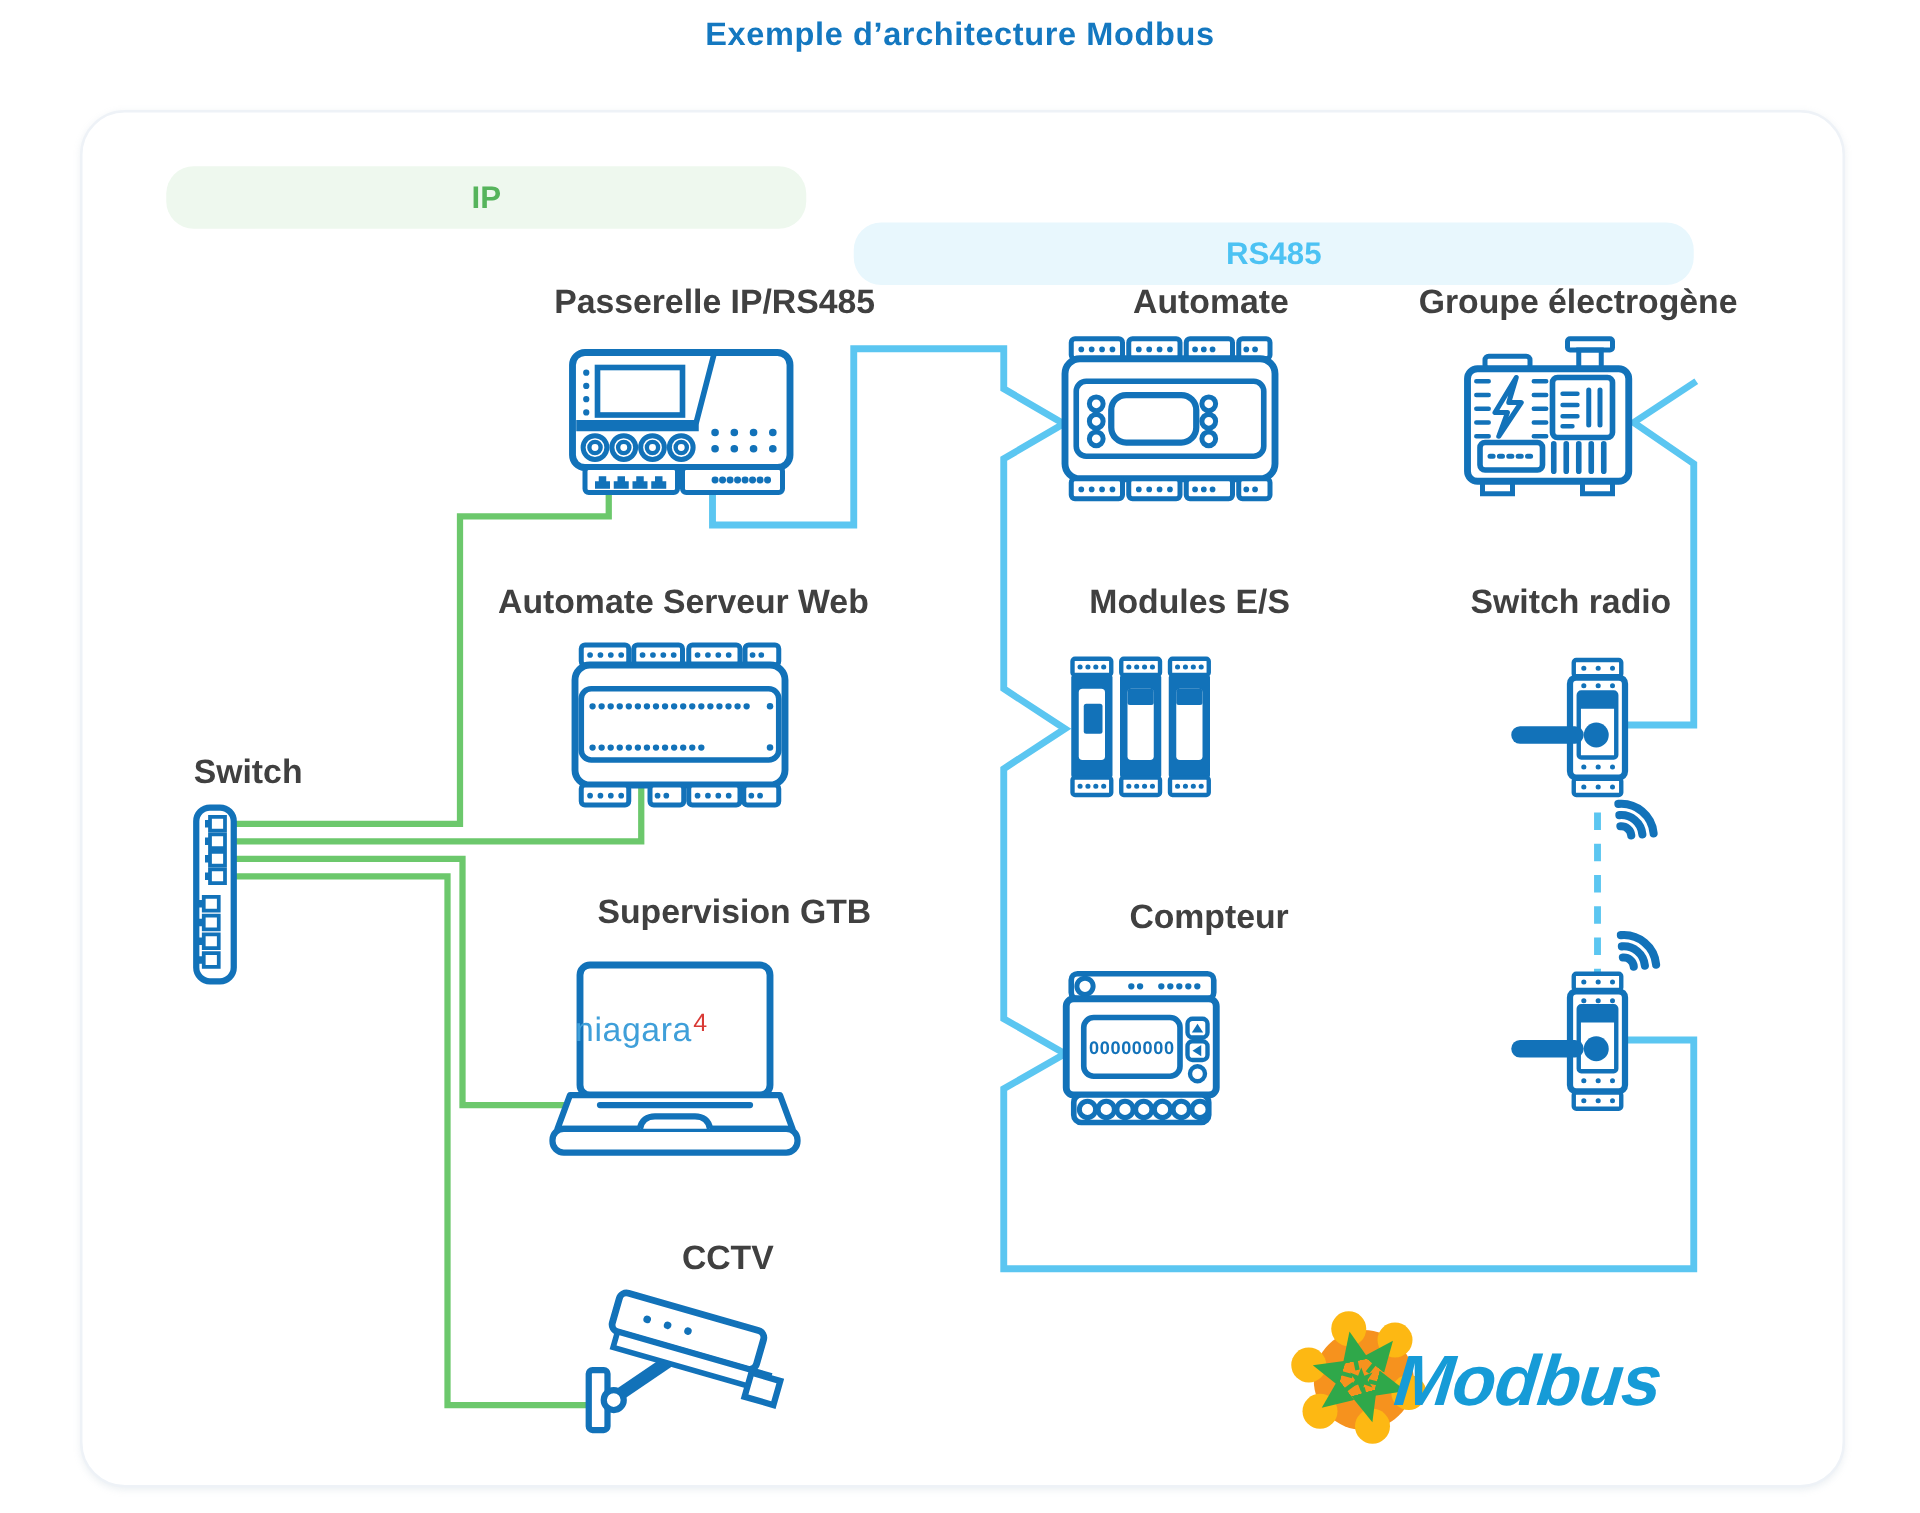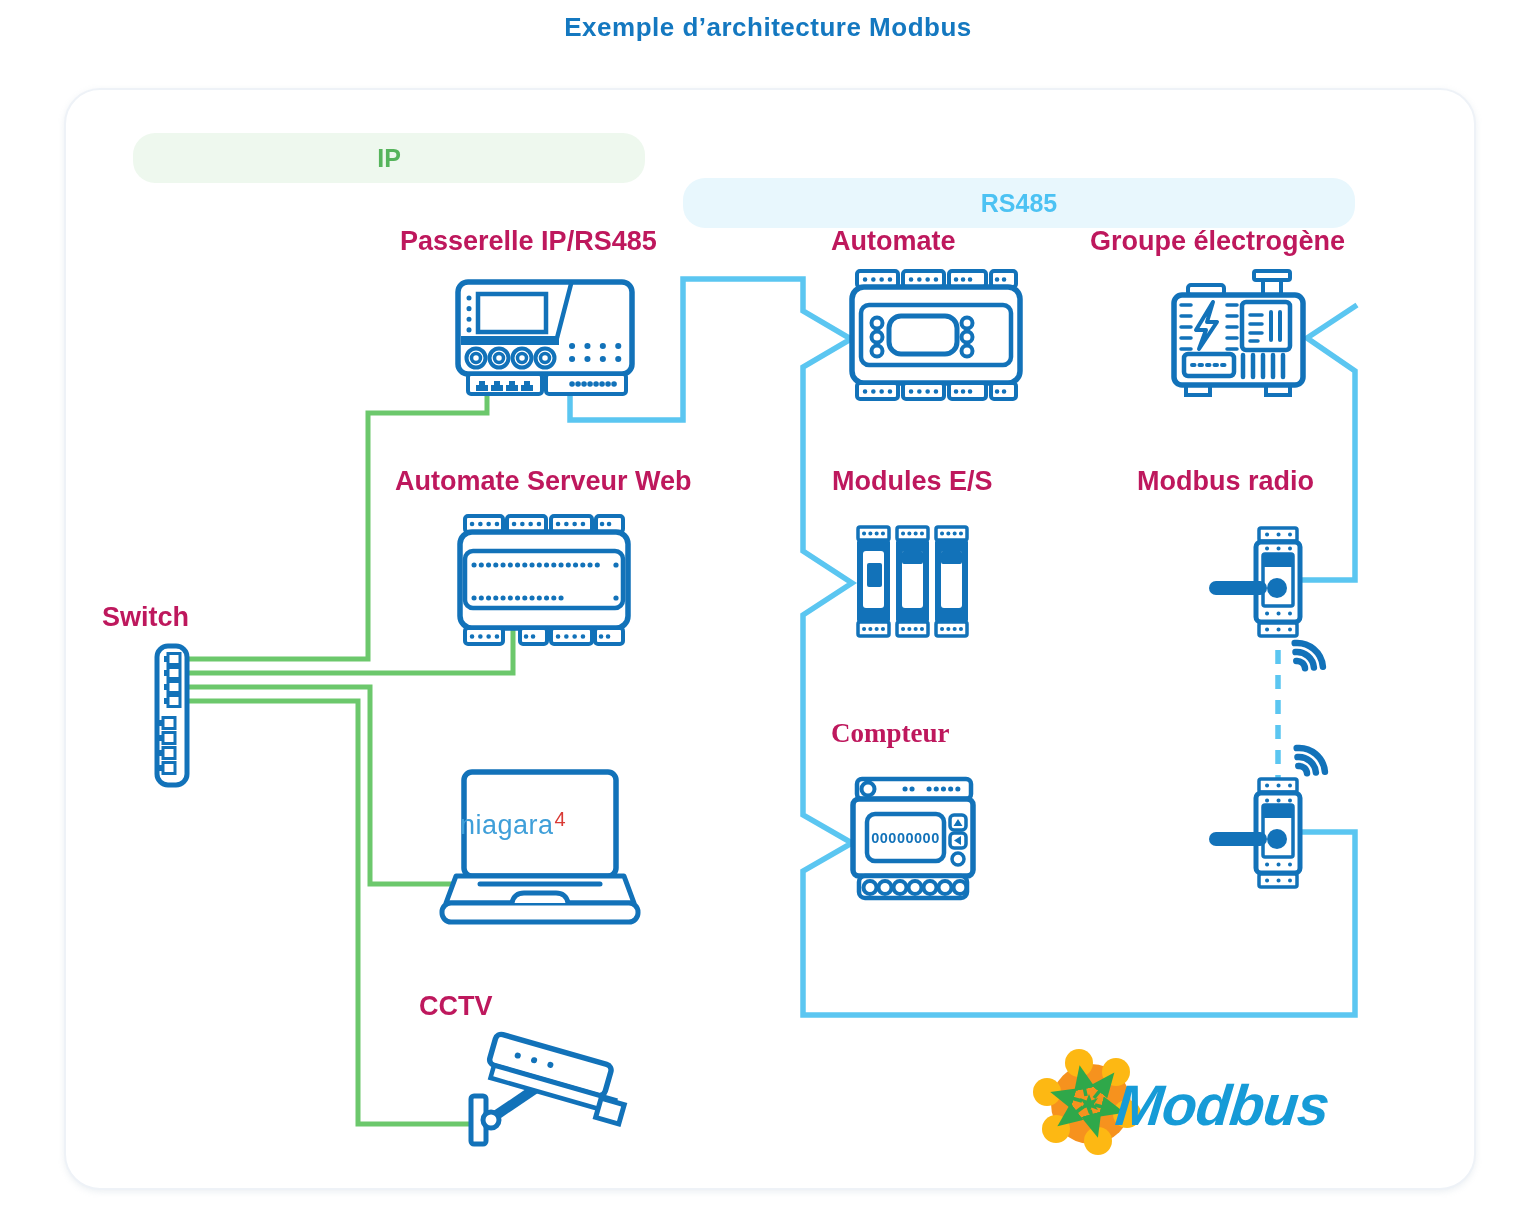--- a/index.html
+++ b/index.html
@@ -14,8 +14,8 @@
     line-height:50px;font-size:25px;font-weight:600;}
   .banner.ip{left:133px;top:133px;width:512px;background:#eef8ee;color:#56b45c;}
   .banner.rs{left:683px;top:133px;width:672px;background:#e8f7fd;color:#4cc2f3;margin-top:45px;}
-  .lbl{position:absolute;color:#be185d;font-size:27px;font-weight:600;
-    text-align:left;white-space:nowrap;}
+  .lbl{position:absolute;color:#404040;font-size:27px;font-weight:600;
+    text-align:right;white-space:nowrap;}
   svg.net{position:absolute;left:0;top:0;}
   .ic{stroke:#1272b9;fill:none;}
   .fb{fill:#1272b9;stroke:none;}

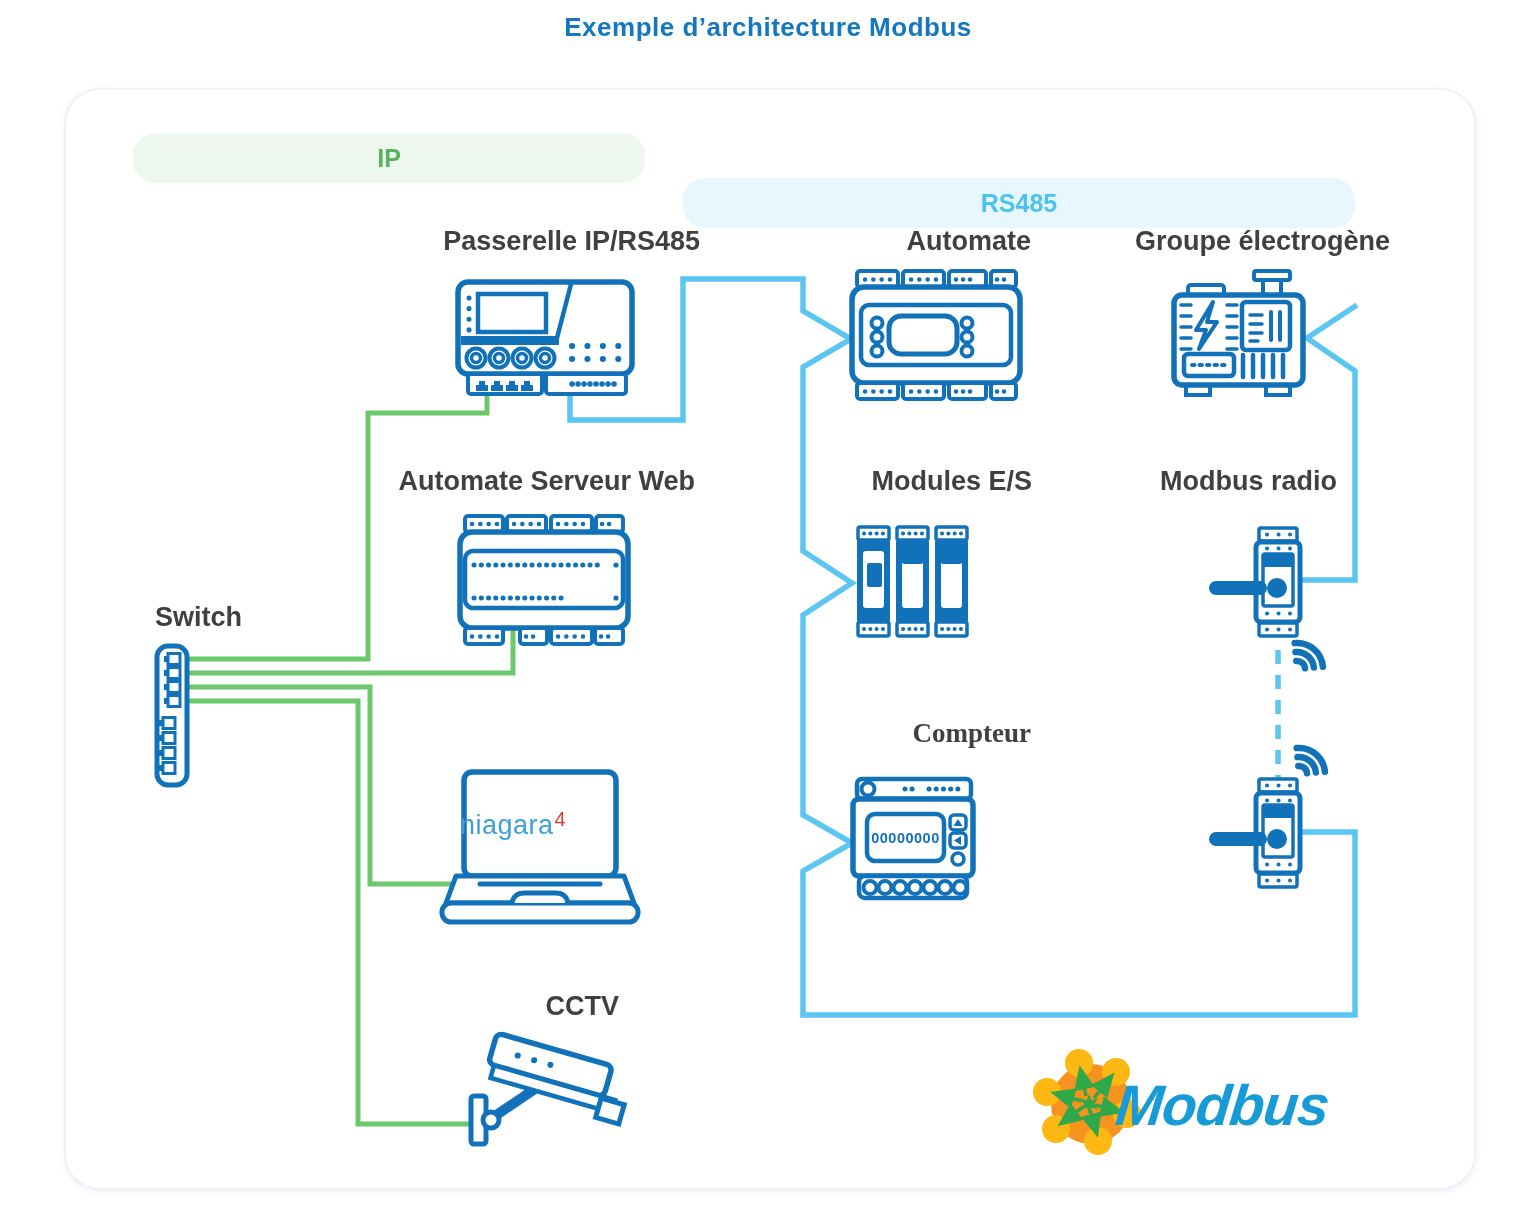--- a/index.html
+++ b/index.html
@@ -308,7 +308,7 @@
   <div class="lbl" style="left:395px;top:466px;width:300px;">Automate Serveur Web</div>
   <div class="lbl" style="left:1090px;top:226px;width:300px;">Groupe électrogène</div>
   <div class="lbl" style="left:832px;top:466px;width:200px;">Modules E/S</div>
-  <div class="lbl" style="left:1137px;top:466px;width:200px;">Modbus radio</div>
+  <div class="lbl" style="left:1137px;top:466px;width:200px;">Switch radio</div>
   <div class="lbl" style="left:102px;top:602px;width:140px;">Switch</div>
   <div class="lbl" style="left:831px;top:718px;width:200px;font-family:Liberation Serif, serif;">Compteur</div>
   <div class="lbl" style="left:419px;top:991px;width:200px;">CCTV</div>

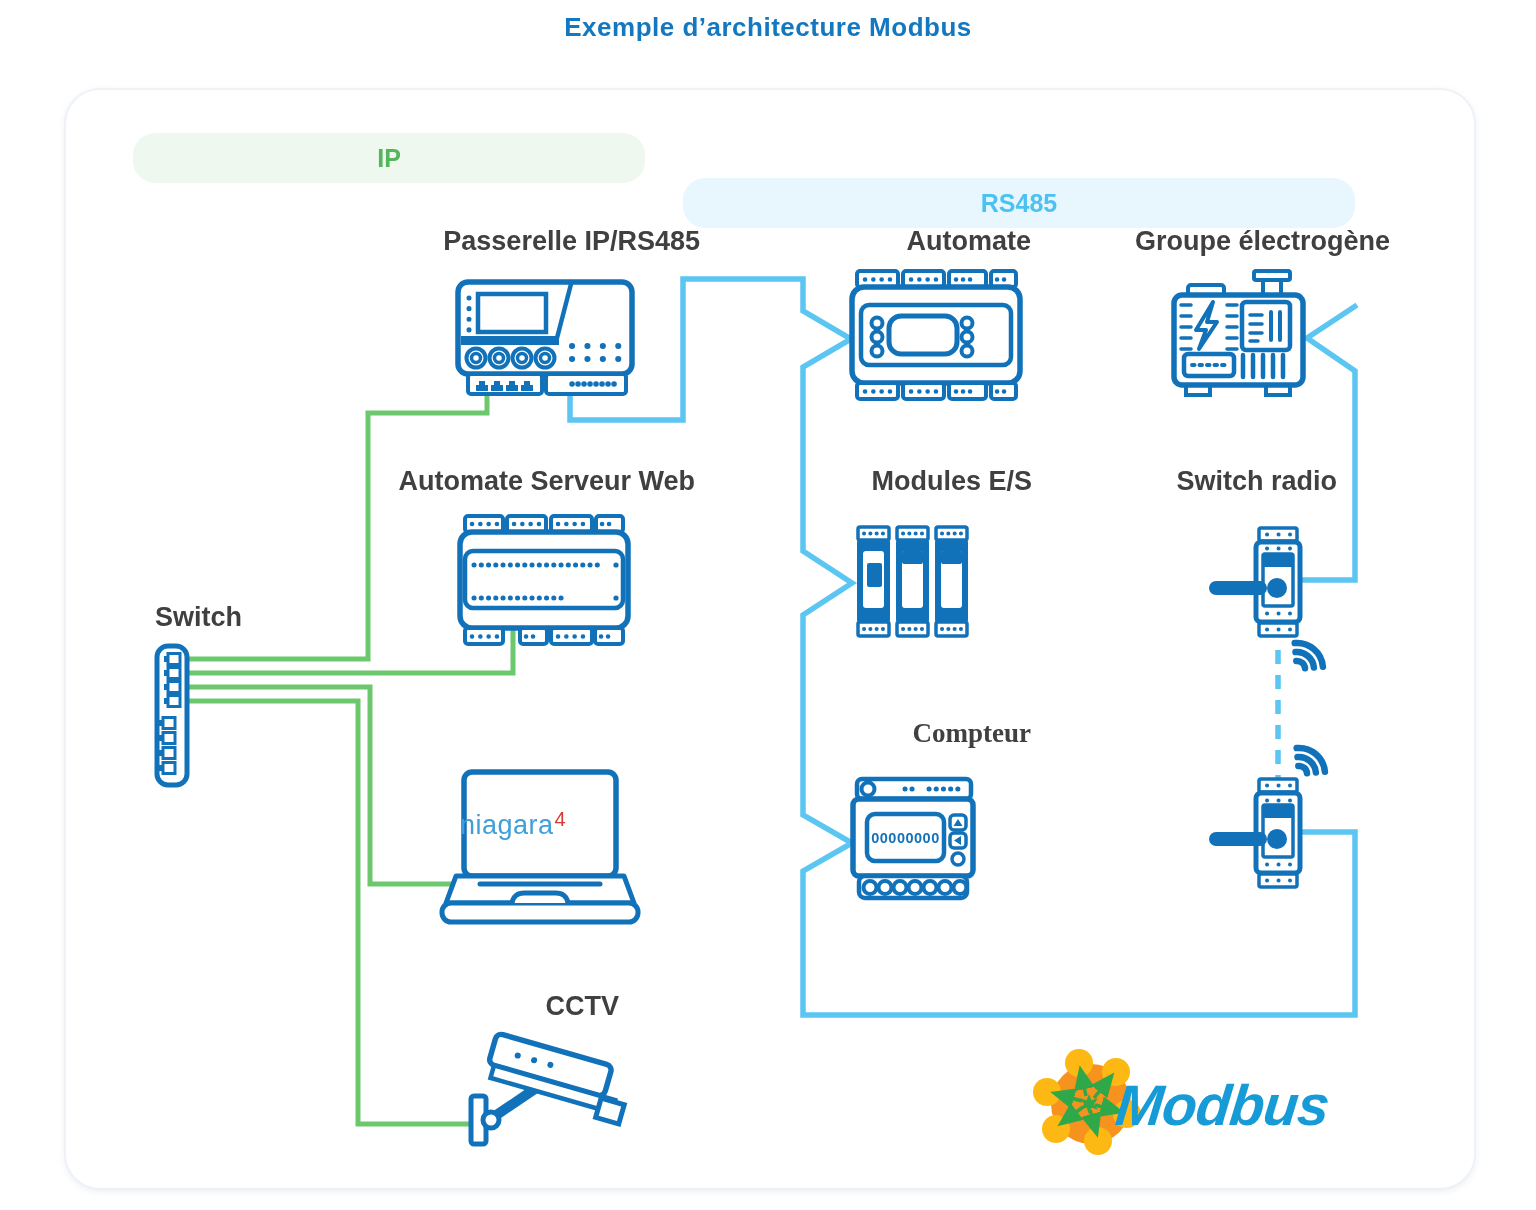--- a/index.html
+++ b/index.html
@@ -310,6 +310,7 @@
   <div class="lbl" style="left:832px;top:466px;width:200px;">Modules E/S</div>
   <div class="lbl" style="left:1137px;top:466px;width:200px;">Switch radio</div>
   <div class="lbl" style="left:102px;top:602px;width:140px;">Switch</div>
+  <div class="lbl" style="left:397px;top:714px;width:300px;">Supervision GTB</div>
   <div class="lbl" style="left:831px;top:718px;width:200px;font-family:Liberation Serif, serif;">Compteur</div>
   <div class="lbl" style="left:419px;top:991px;width:200px;">CCTV</div>
 

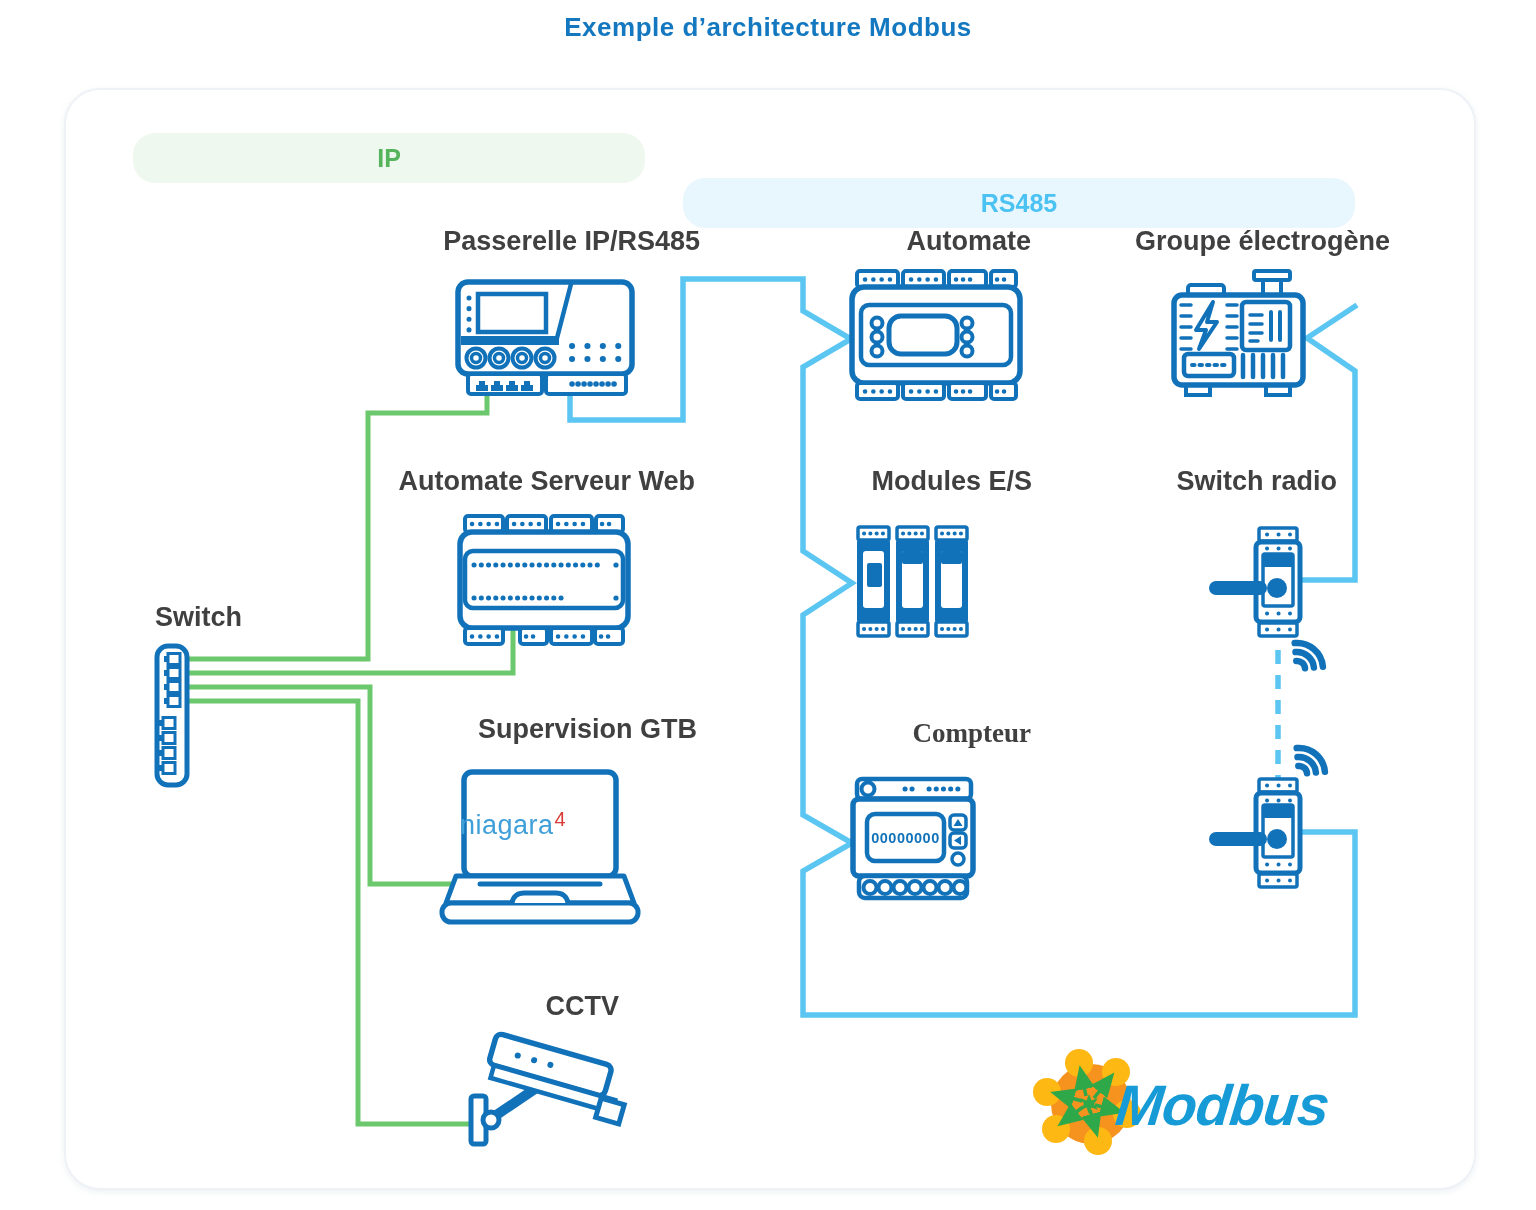--- a/index.html
+++ b/index.html
@@ -311,7 +311,7 @@
   <div class="lbl" style="left:1137px;top:466px;width:200px;">Switch radio</div>
   <div class="lbl" style="left:102px;top:602px;width:140px;">Switch</div>
   <div class="lbl" style="left:397px;top:714px;width:300px;">Supervision GTB</div>
-  <div class="lbl" style="left:831px;top:718px;width:200px;font-family:Liberation Serif, serif;">Compteur</div>
+  <div class="lbl" style="left:831px;top:718px;width:200px;">Compteur</div>
   <div class="lbl" style="left:419px;top:991px;width:200px;">CCTV</div>
 
   <div class="niagara"><span>niagara</span><sup>4</sup></div>

